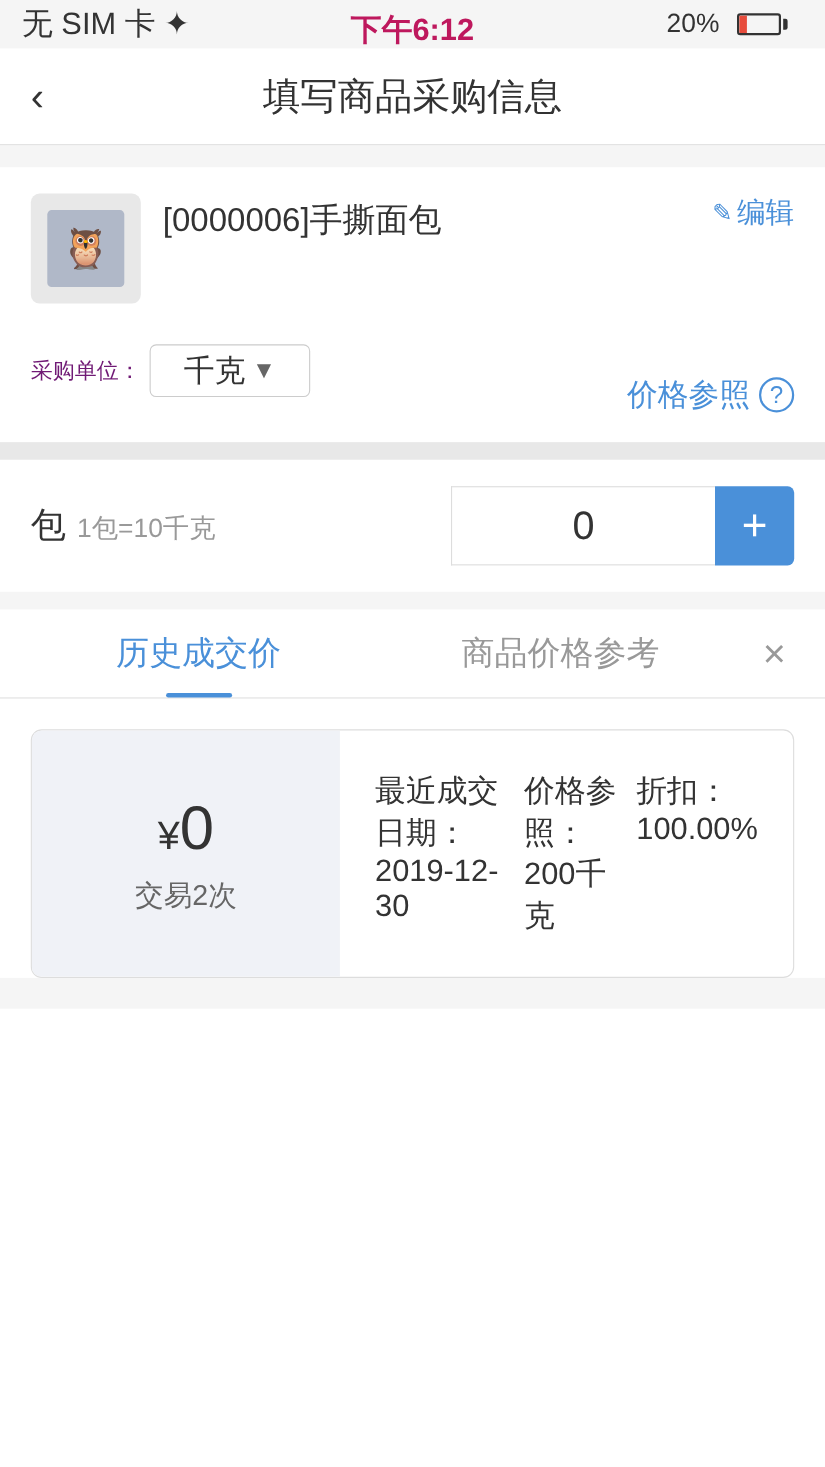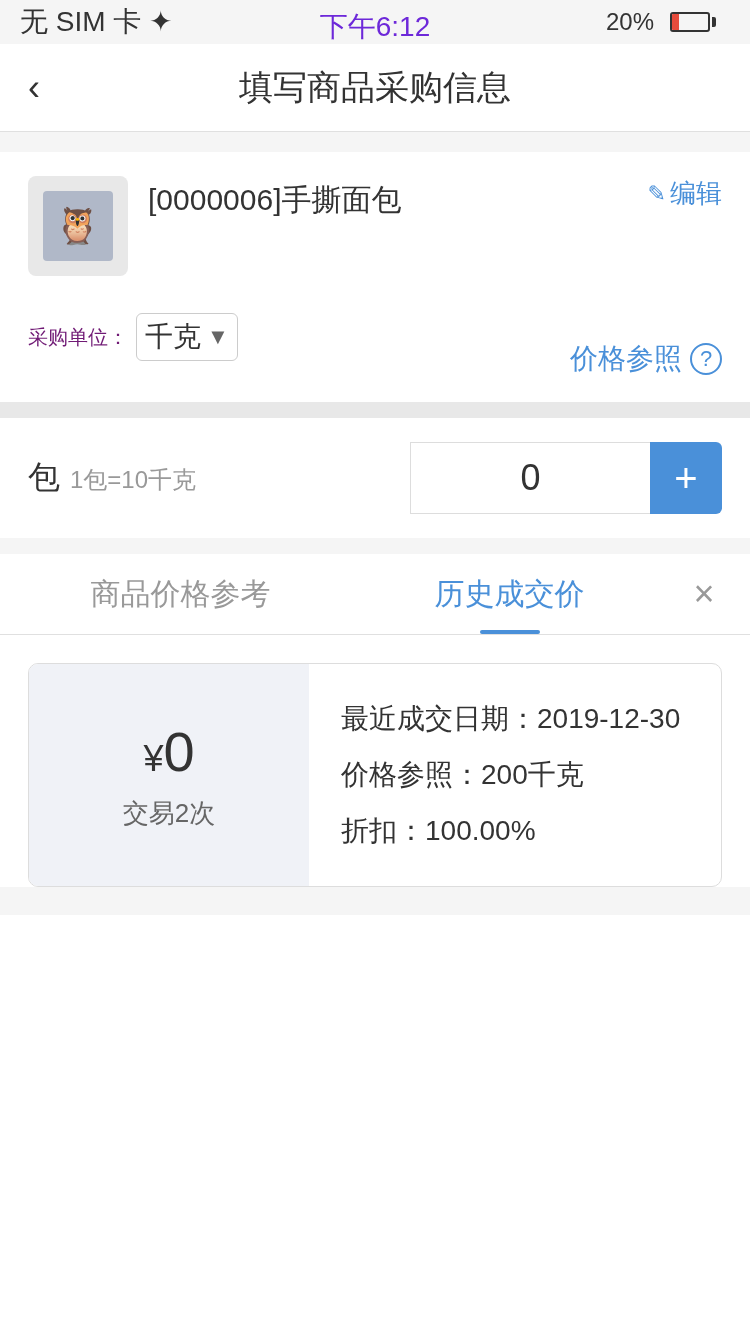--- a/index.html
+++ b/index.html
@@ -29,8 +29,8 @@
     }
     .status-center {
       font-size: 28px;
-      color: #6d28d9;
-      font-weight: 400;
+      color: #be185d;
+      font-weight: 700;
       position: absolute;
       left: 50%;
       transform: translateX(-50%);

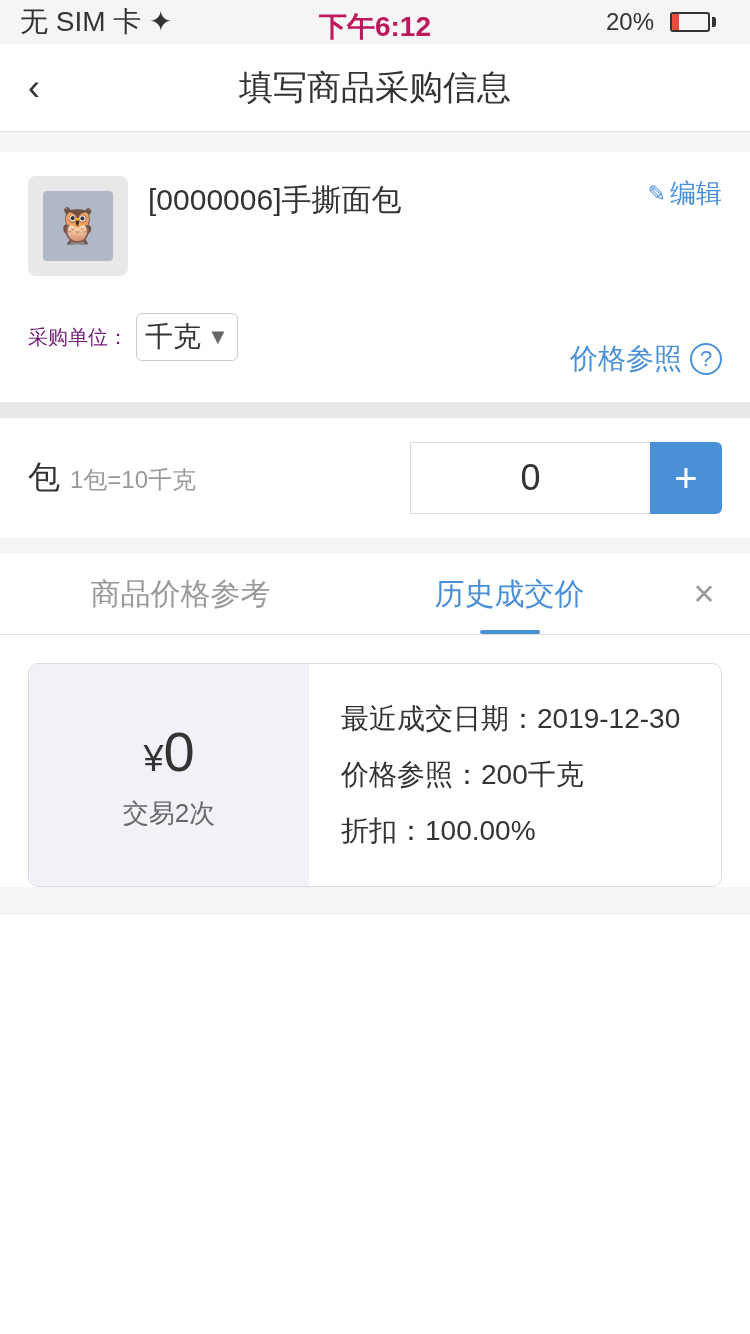--- a/index.html
+++ b/index.html
@@ -166,7 +166,7 @@
       gap: 6px;
       border: 1px solid #ccc;
       border-radius: 6px;
-      padding: 4px 8px;
+      padding: 4px 30px;
       font-size: 28px;
       color: #333;
       background: #fff;

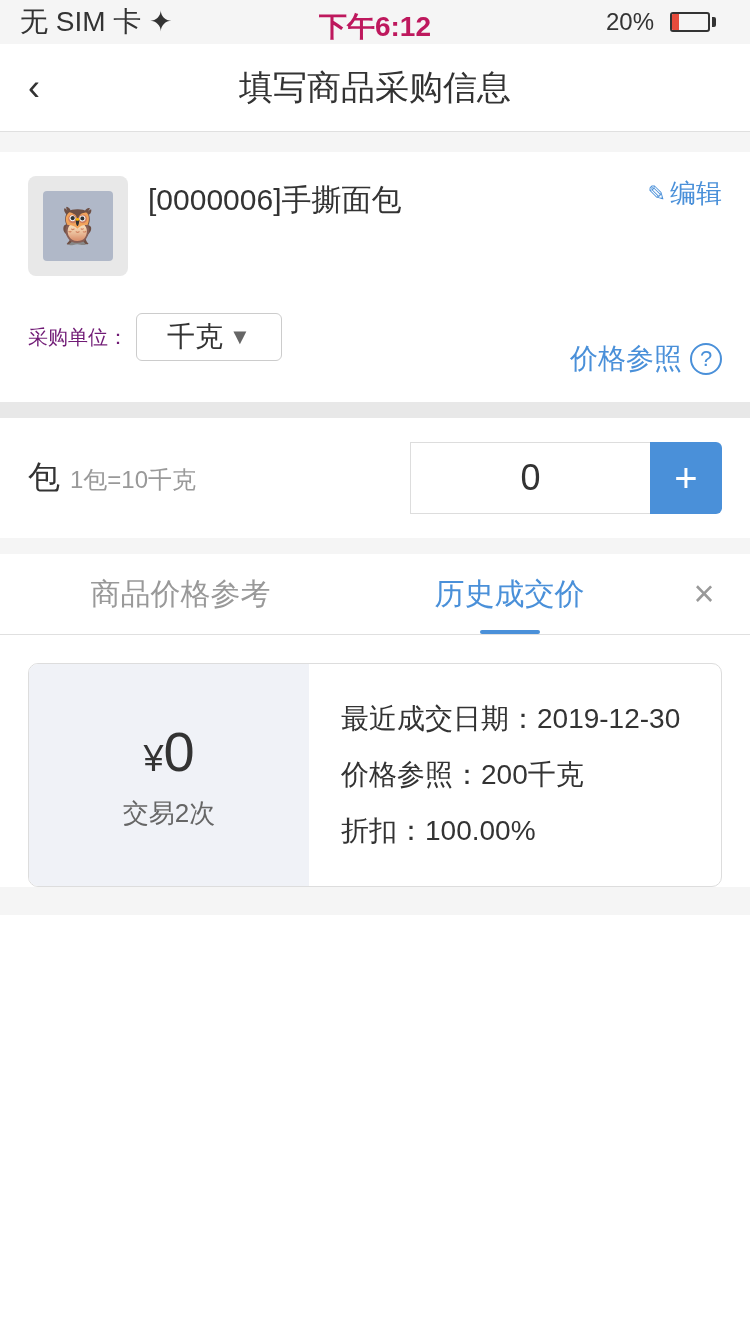--- a/index.html
+++ b/index.html
@@ -427,11 +427,11 @@
 
 <div class="tabs-section">
   <div class="tabs-header">
+    <div class="tab-item active">
+      <span>历史成交价</span>
+    </div>
     <div class="tab-item">
       <span>商品价格参考</span>
-    </div>
-    <div class="tab-item active">
-      <span>历史成交价</span>
     </div>
     <div class="tab-close">
       <span>×</span>

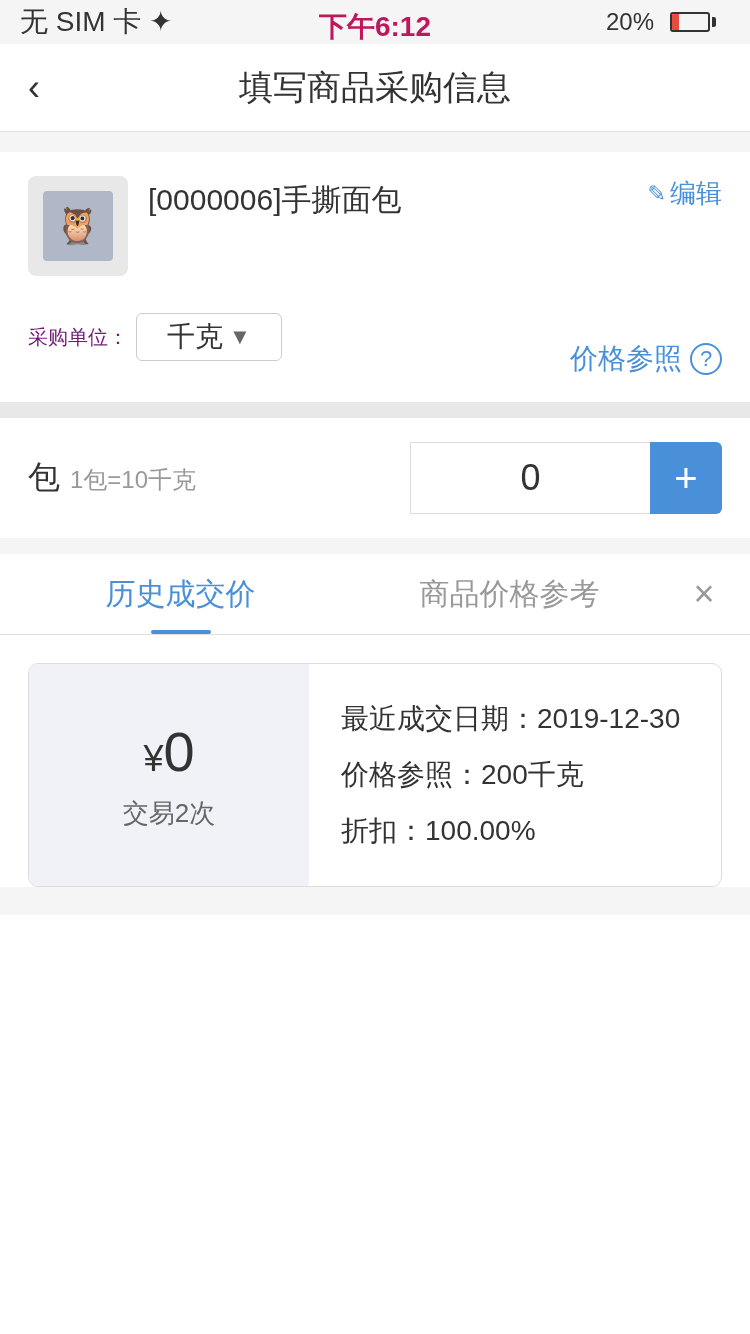--- a/index.html
+++ b/index.html
@@ -338,7 +338,7 @@
       flex: 1;
       padding: 36px 32px;
       display: flex;
-      flex-direction: column;
+      flex-direction: row;
       gap: 18px;
       justify-content: center;
     }

